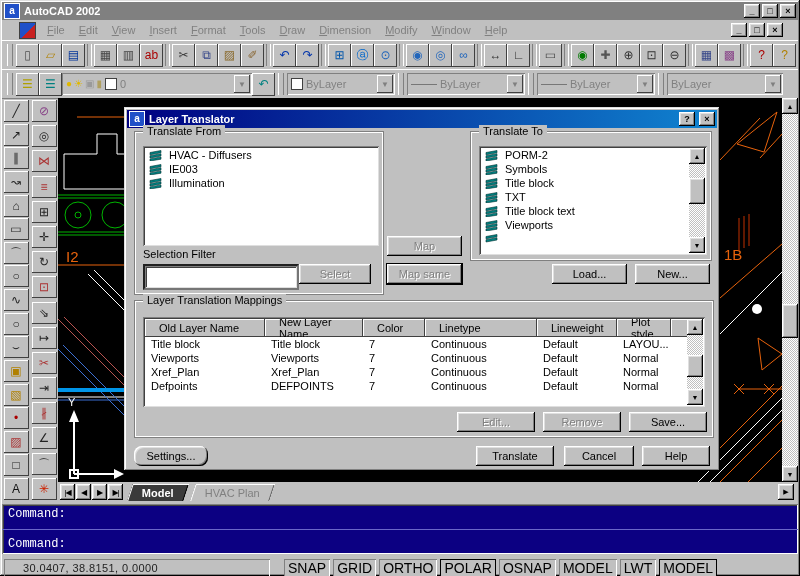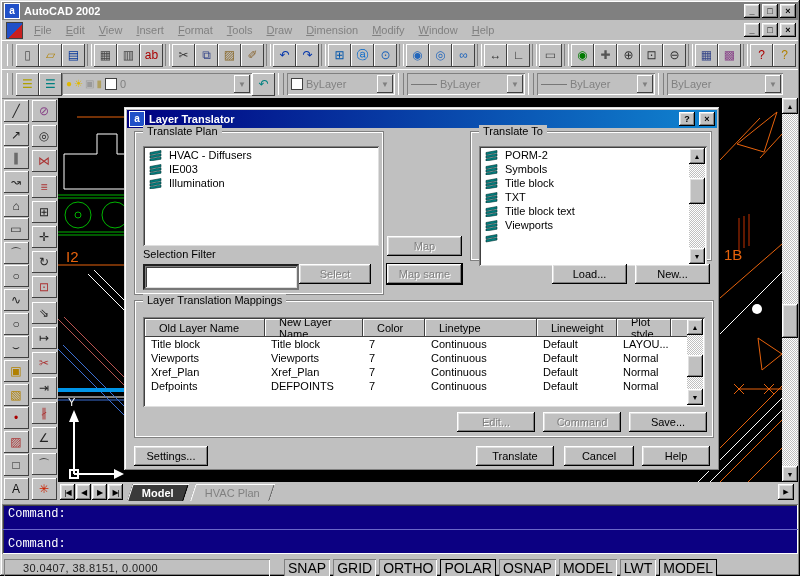--- a/index.html
+++ b/index.html
@@ -20,7 +20,7 @@
   .titlebar .title{color:#fff;font-weight:bold;flex:1;}
   .winbtns{display:flex;gap:2px;}
   .winbtn{width:16px;height:14px;font-size:9px;font-weight:bold;display:flex;align-items:center;justify-content:center;line-height:1;}
-  .menubar{height:20px;display:flex;align-items:center;padding:0 2px;margin:0 2px;}
+  .menubar{height:20px;display:flex;align-items:center;padding:0 15px;margin:0 2px;}
   .doc-icon{width:15px;height:15px;margin:0 4px 0 2px;background:linear-gradient(135deg,#2050c8 55%,#c82020 55%);
             border:1px solid #404040;}
   .menus{display:flex;flex:1;}

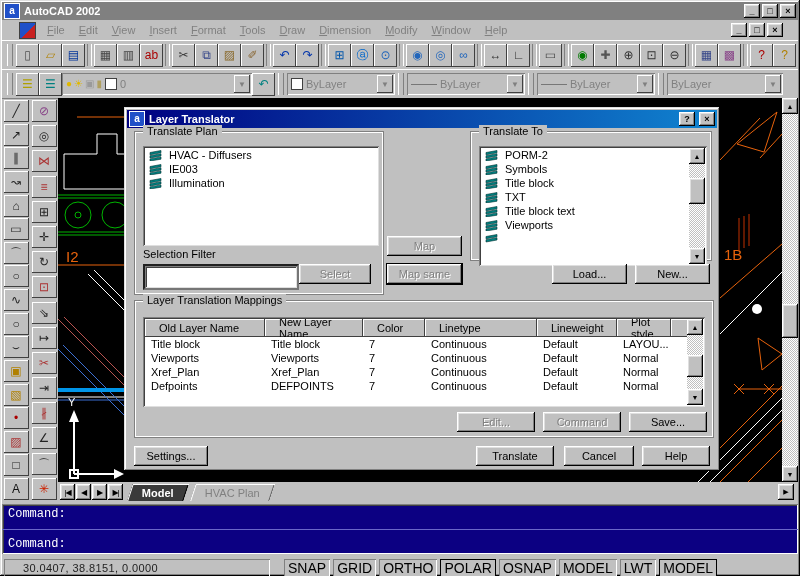--- a/index.html
+++ b/index.html
@@ -511,7 +511,7 @@
       </div>
 
       <div class="group" style="left:10px;top:24px;width:248px;height:162px;">
-        <span class="glabel">Translate Plan</span>
+        <span class="glabel">Translate From</span>
         <div class="listbox sunken2" style="left:8px;top:14px;width:232px;height:96px;padding:2px;">
           <div>
 

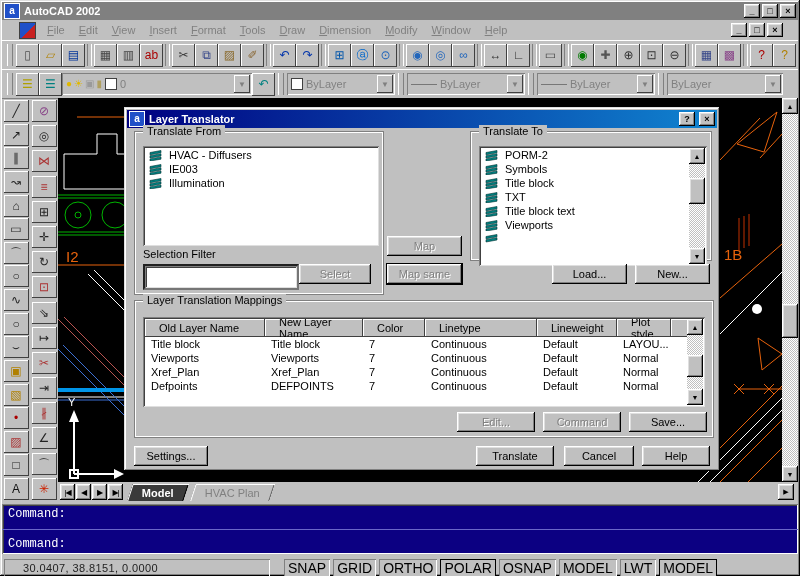--- a/index.html
+++ b/index.html
@@ -557,7 +557,7 @@
 
       <div class="group" style="left:346px;top:24px;width:240px;height:128px;">
         <span class="glabel">Translate To</span>
-        <div class="listbox sunken2" style="left:8px;top:14px;width:224px;height:106px;padding:2px 2px 12px 2px;">
+        <div class="listbox sunken2" style="left:8px;top:14px;width:224px;height:106px;padding:2px 2px 1px 2px;">
           <div style="margin-right:16px;">
 
           <div class="li">

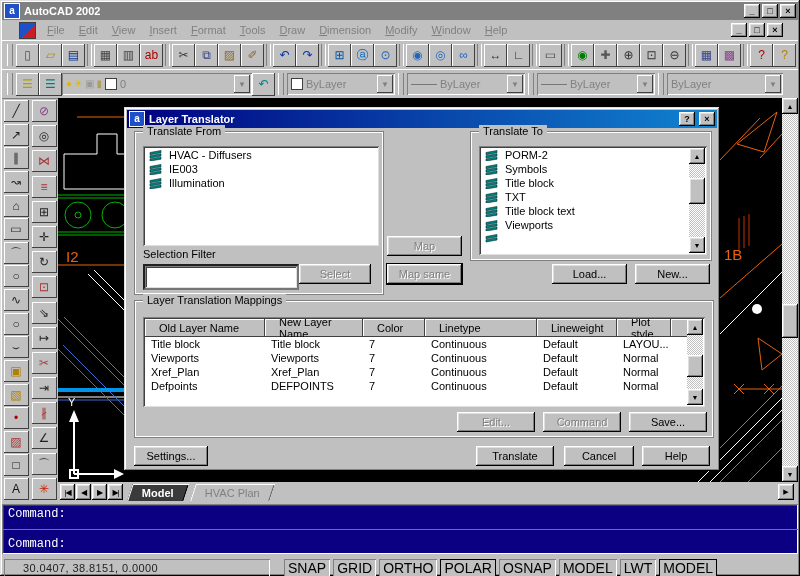--- a/index.html
+++ b/index.html
@@ -697,7 +697,7 @@
           </div>
         </div>
         <button class="btn raised disabled" style="left:322px;top:111px;width:78px;">Edit...</button>
-        <button class="btn raised disabled" style="left:408px;top:111px;width:78px;">Command</button>
+        <button class="btn raised disabled" style="left:408px;top:111px;width:78px;">Remove</button>
         <button class="btn raised" style="left:494px;top:111px;width:78px;">Save...</button>
       </div>
 

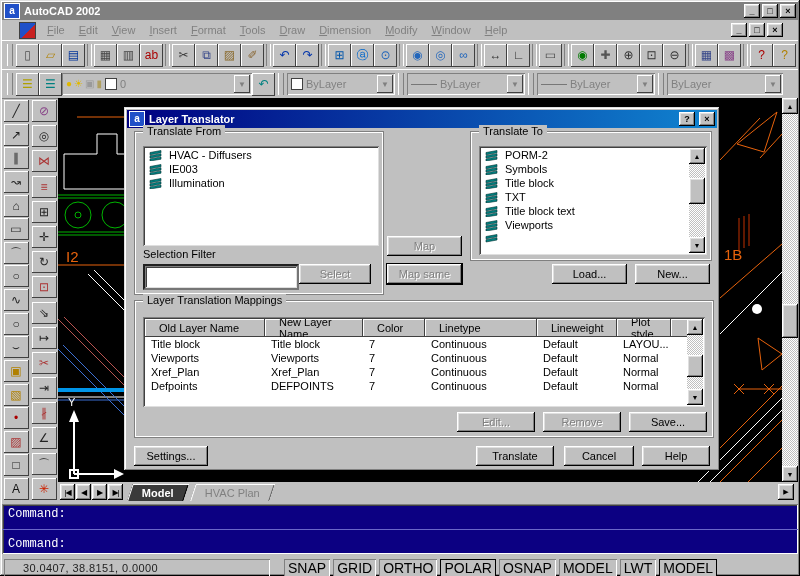--- a/index.html
+++ b/index.html
@@ -701,7 +701,7 @@
         <button class="btn raised" style="left:494px;top:111px;width:78px;">Save...</button>
       </div>
 
-      <button class="btn raised" style="left:10px;top:339px;width:74px;">Settings...</button>
+      <button class="btn raised" style="left:10px;top:339px;width:74px;border-radius:8px;">Settings...</button>
       <button class="btn raised" style="left:352px;top:339px;width:78px;">Translate</button>
       <button class="btn raised" style="left:440px;top:339px;width:70px;">Cancel</button>
       <button class="btn raised" style="left:518px;top:339px;width:68px;">Help</button>

